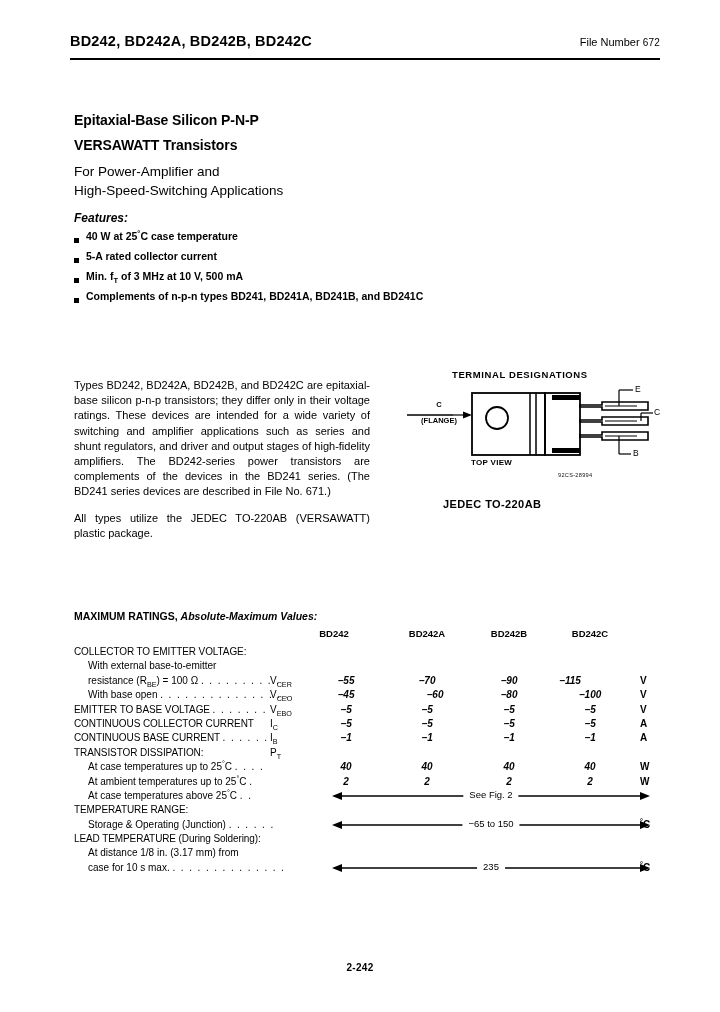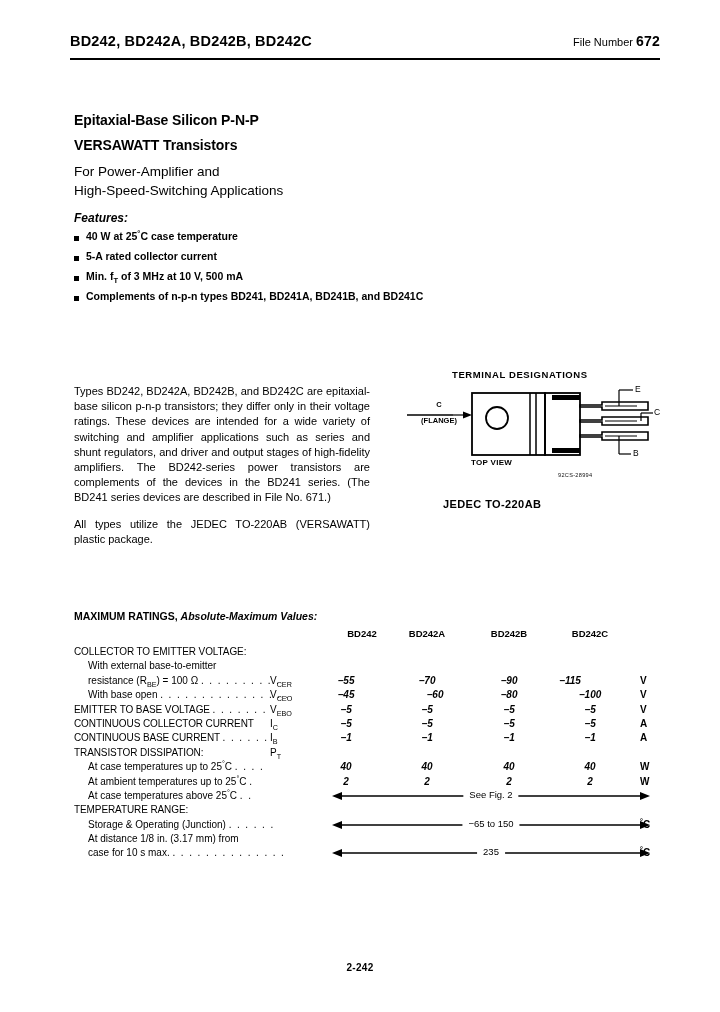--- a/index.html
+++ b/index.html
@@ -14,7 +14,7 @@
   .hdr{position:absolute;left:70px;top:33px;width:590px;display:flex;align-items:baseline;justify-content:space-between;}
   .hdr-parts{font-size:14.5px;font-weight:bold;letter-spacing:.2px;}
   .hdr-file{font-size:11px;}
-  .hdr-file .num{font-size:14px;font-weight:bold;letter-spacing:.2px;}
+  .hdr-file .num{font-size:10px;font-weight:normal;letter-spacing:.2px;}
   .hdr-rule{position:absolute;left:70px;top:58px;width:590px;height:2px;background:#000;}
 
   

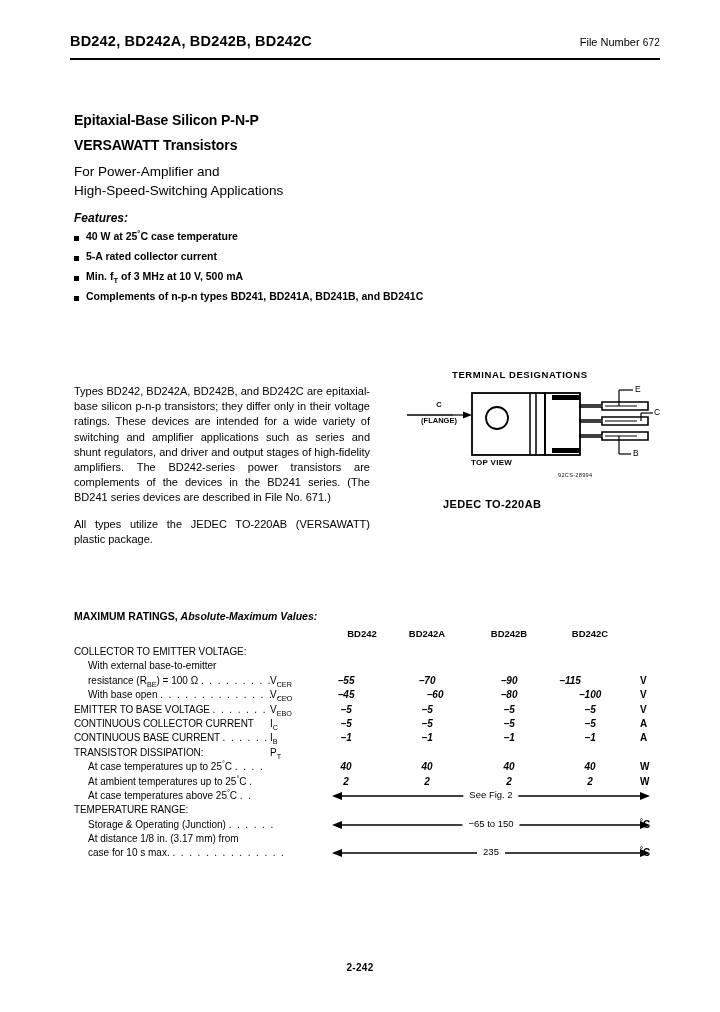--- a/index.html
+++ b/index.html
@@ -24,7 +24,7 @@
         font-size:13.5px;line-height:18.5px;}
   .features-h{position:absolute;left:74px;top:211px;font-size:12px;font-style:italic;font-weight:bold;}
   .features{position:absolute;left:74px;top:230px;width:430px;}
-  .feat{display:flex;align-items:center;margin-bottom:7px;font-size:10.5px;font-weight:bold;line-height:13px;}
+  .feat{display:flex;align-items:flex-end;margin-bottom:7px;font-size:10.5px;font-weight:bold;line-height:13px;}
   .feat .bl{width:5px;height:5px;background:#000;margin-right:7px;margin-top:4px;flex:0 0 auto;}
   sup,.sup{font-size:.72em;vertical-align:super;line-height:0;}
   sub,.sub{font-size:.72em;vertical-align:sub;line-height:0;}

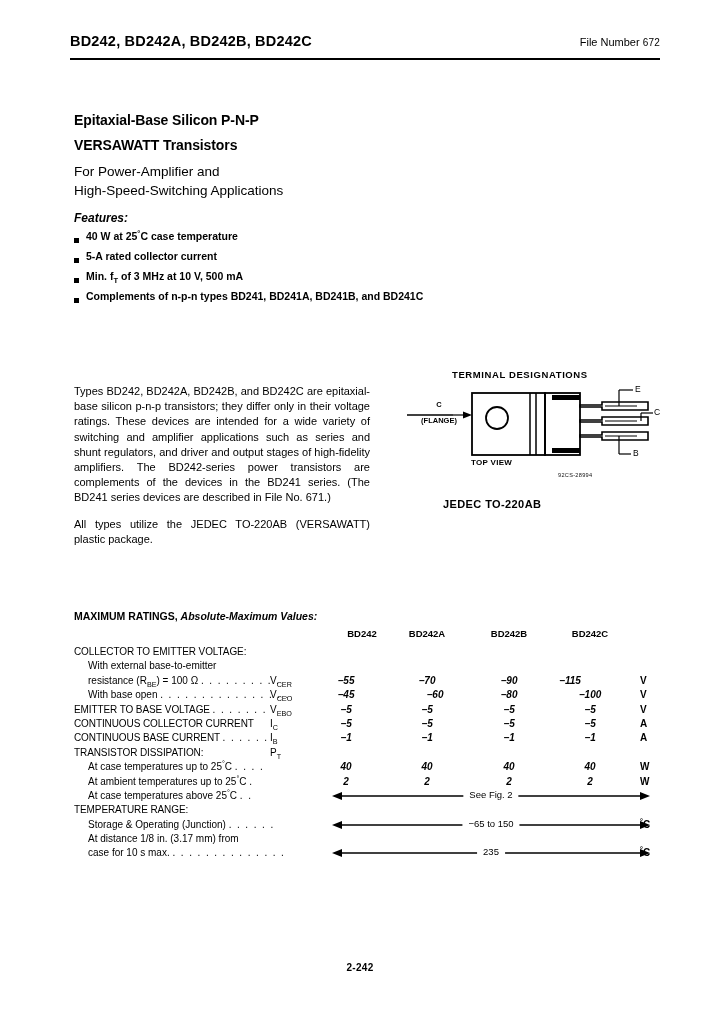--- a/index.html
+++ b/index.html
@@ -32,7 +32,7 @@
   
   .desc{position:absolute;left:74px;top:376px;width:296px;
         font-size:11px;line-height:15.2px;text-align:justify;}
-  .desc p{margin:8px 0 11px 0;}
+  .desc p{margin:2px 0 11px 0;}
 
   
   .diag-title{position:absolute;left:452px;top:369px;font-size:9.5px;font-weight:bold;letter-spacing:.6px;}

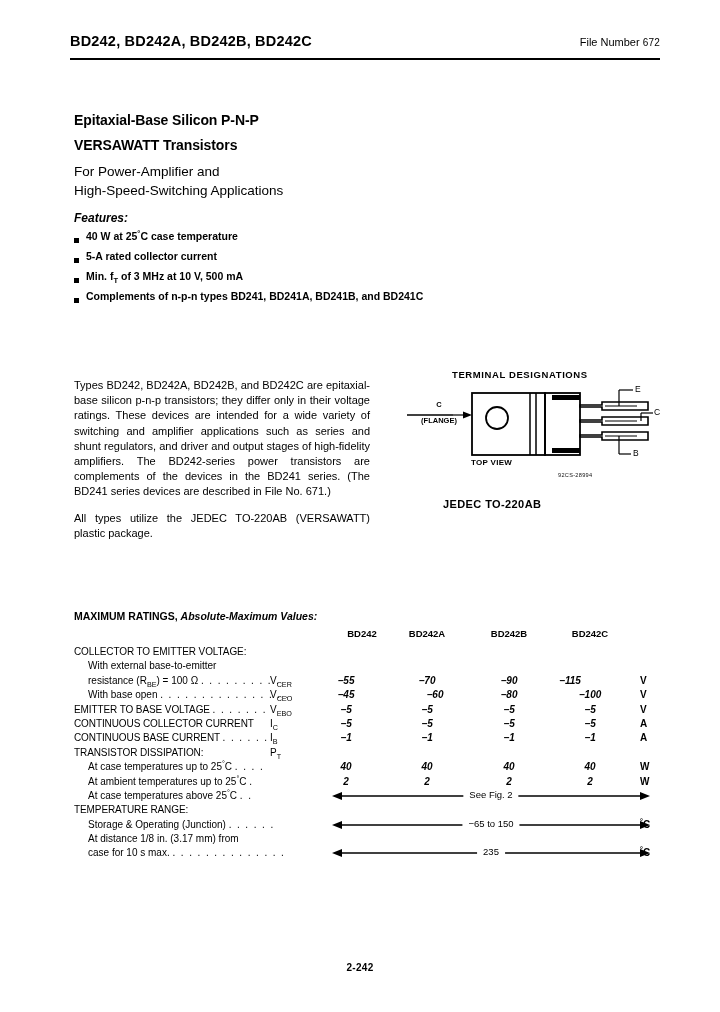--- a/index.html
+++ b/index.html
@@ -162,7 +162,7 @@
   </div>
   <div class="tbl">
     <div class="colhdr" id="col-header">
-        <span style="left: 288px;">BD242</span>
+        <span style="left: 260px;">BD242</span>
         <span style="left: 353px;">BD242A</span>
         <span style="left: 435px;">BD242B</span>
         <span style="left: 516px;">BD242C</span>

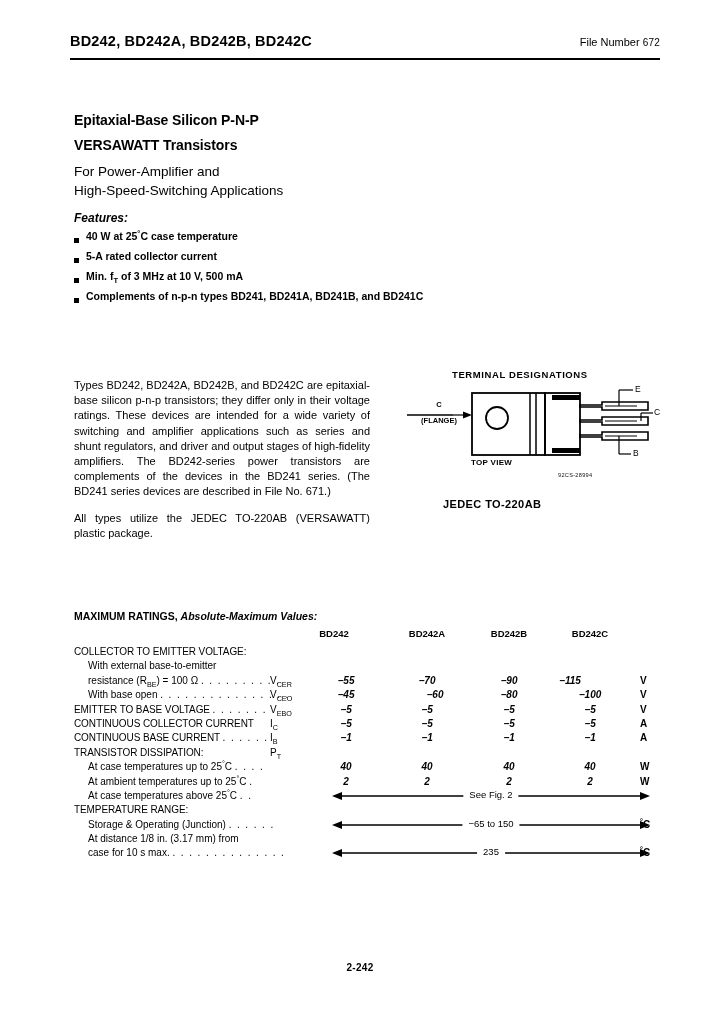--- a/index.html
+++ b/index.html
@@ -260,6 +260,9 @@
           <div class="unit"><span class="sup">°</span>C</div>
         </div>
         <div class="row">
+          <div class="lbl cap">LEAD TEMPERATURE (During Soldering):</div>
+        </div>
+        <div class="row">
           <div class="lbl ind">At distance 1/8 in. (3.17 mm) from</div>
         </div>
         <div class="row">

